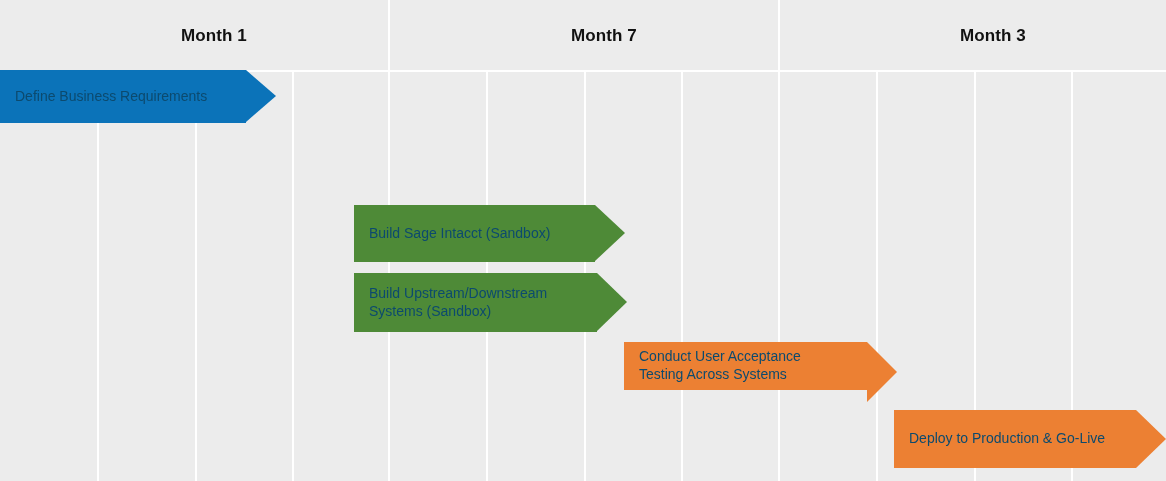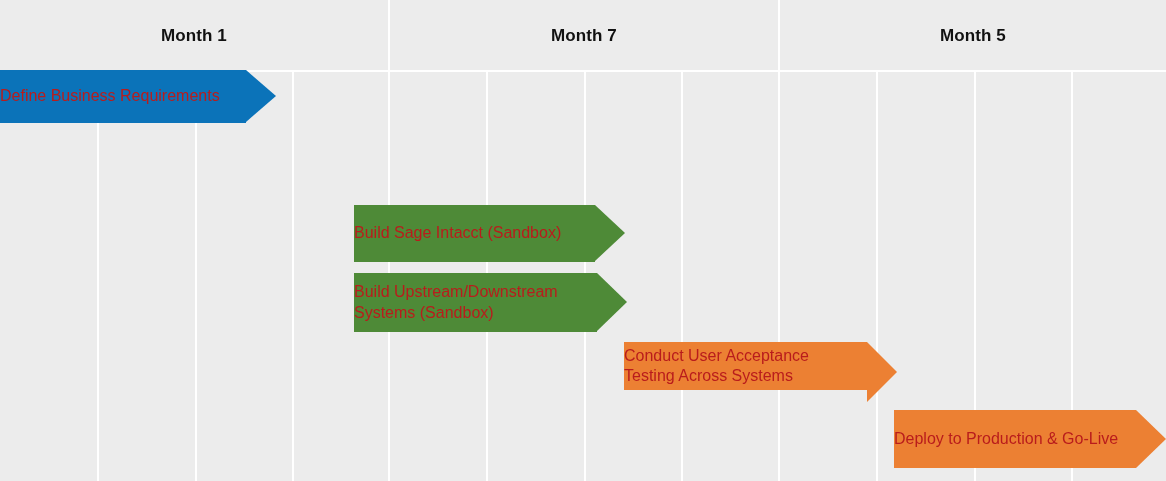--- a/index.html
+++ b/index.html
@@ -60,6 +60,7 @@
     display: flex;
     align-items: center;
     justify-content: center;
+    padding-left: 20px;
   }
   .month-label {
     font-size: 17px;

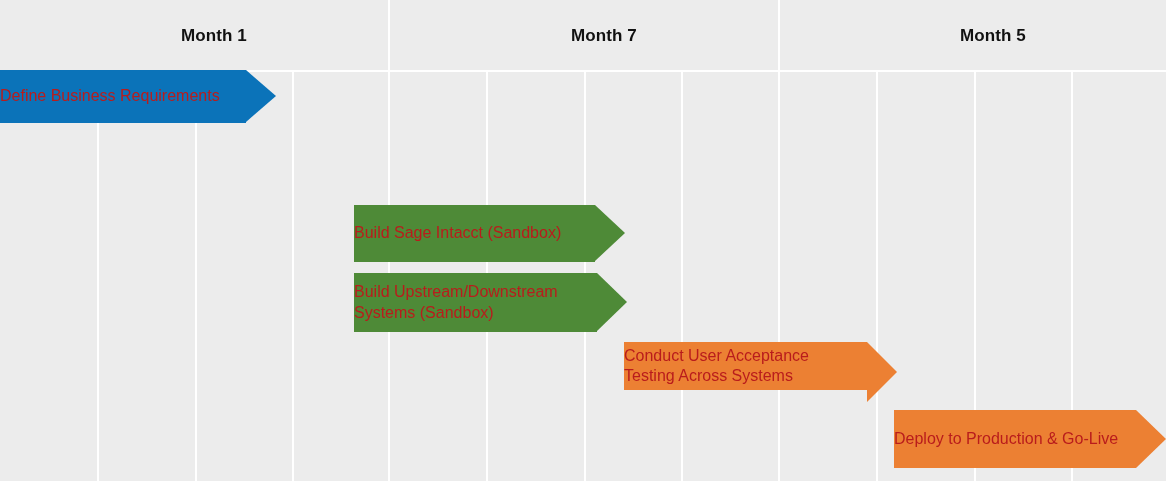--- a/index.html
+++ b/index.html
@@ -132,7 +132,7 @@
         <div class="month-label">Month 7</div>
       </div>
       <div class="month-cell" style="left: 780px; width: 386px;">
-        <div class="month-label">Month 5</div>
+        <div class="month-label">Month 3</div>
       </div>
     </div>
 

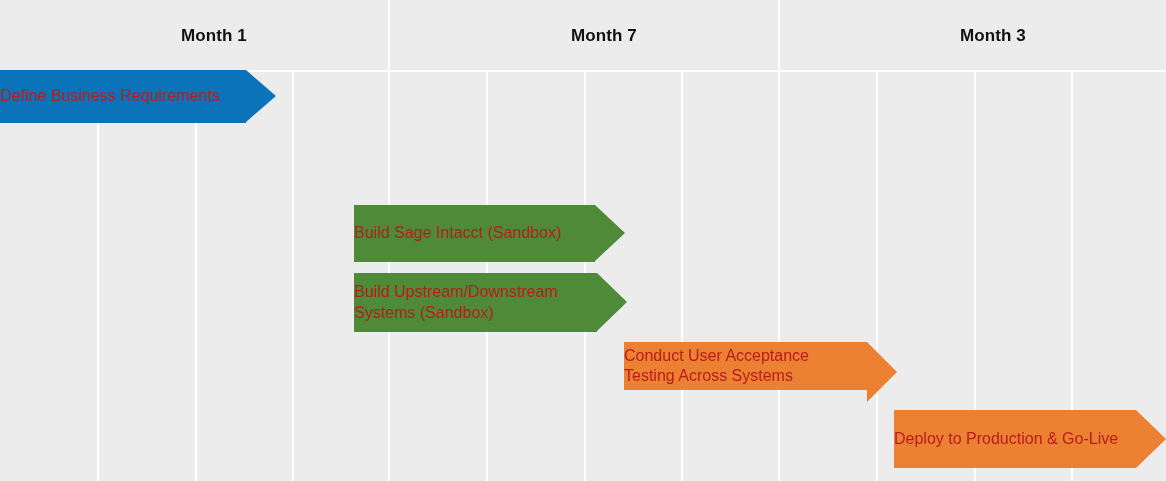--- a/index.html
+++ b/index.html
@@ -82,10 +82,10 @@
     box-sizing: border-box;
   }
   .bar-label {
-    color: #b91c1c;
-    font-size: 16px;
+    color: #0c4a6e;
+    font-size: 14px;
     line-height: 1.28;
-    padding-left: 0;
+    padding-left: 15px;
     padding-right: 8px;
     white-space: pre-line;
     z-index: 2;

